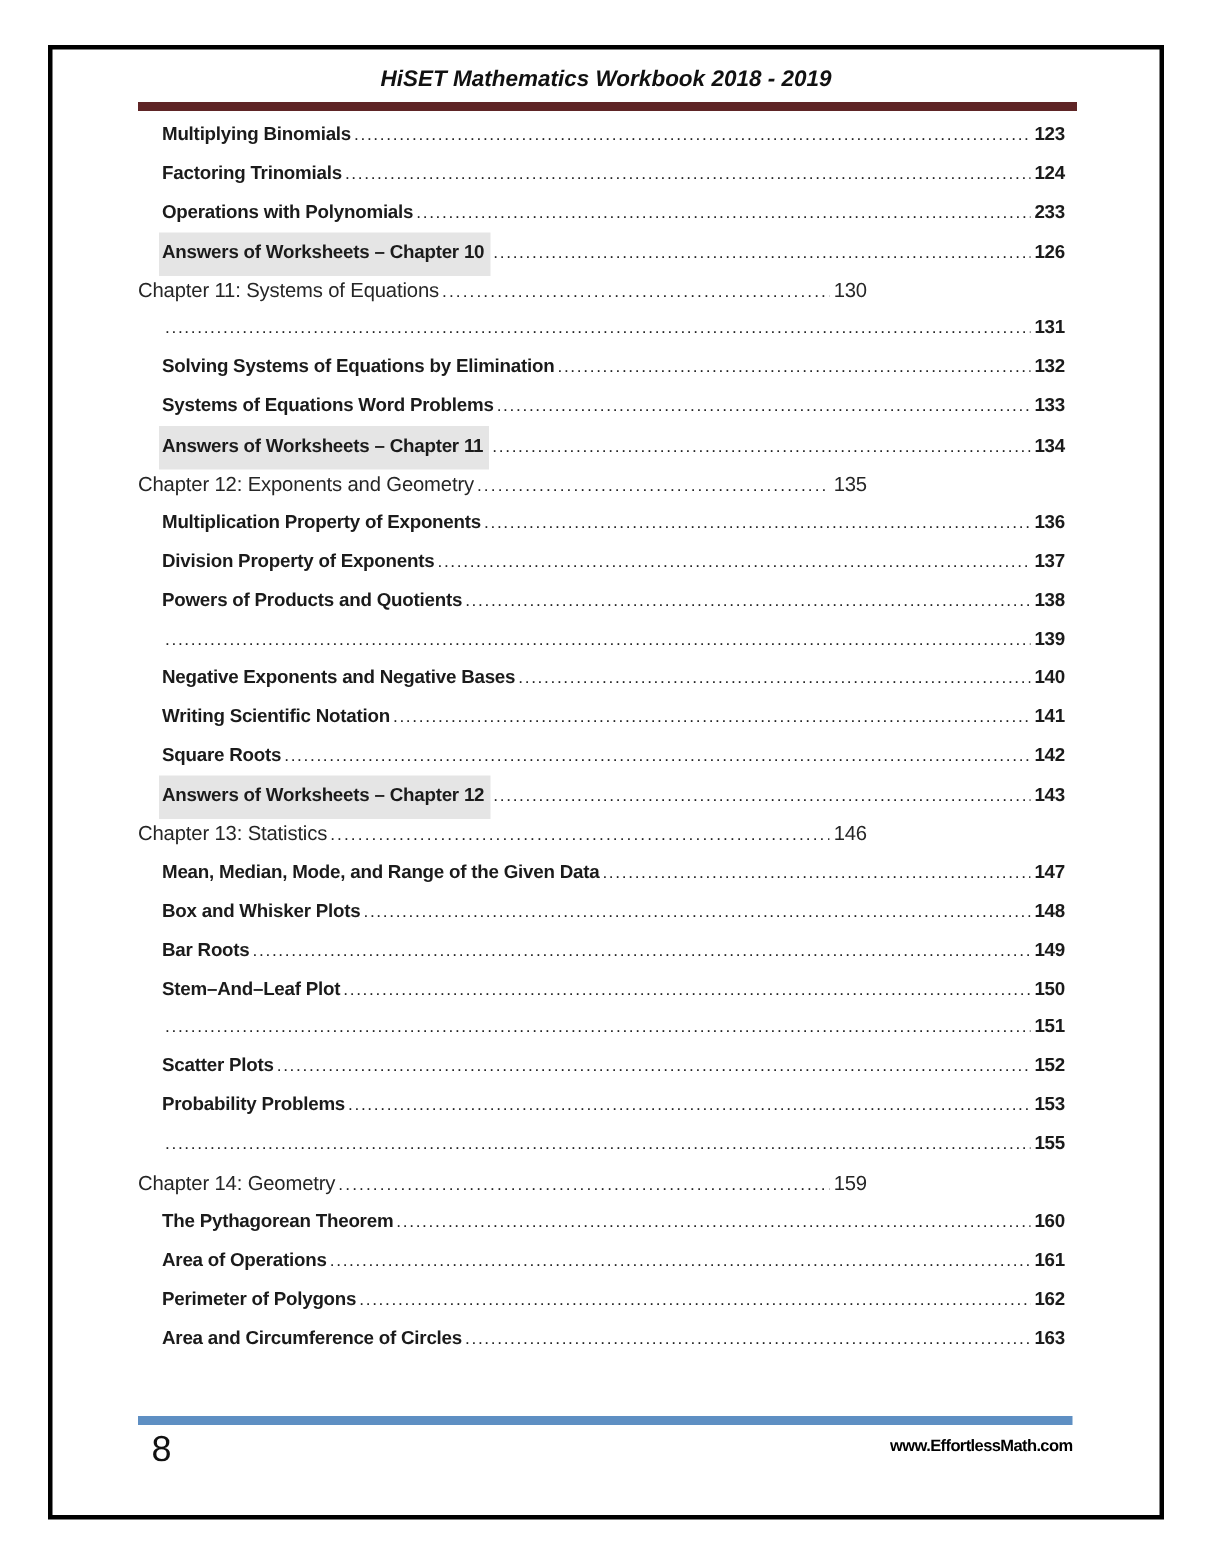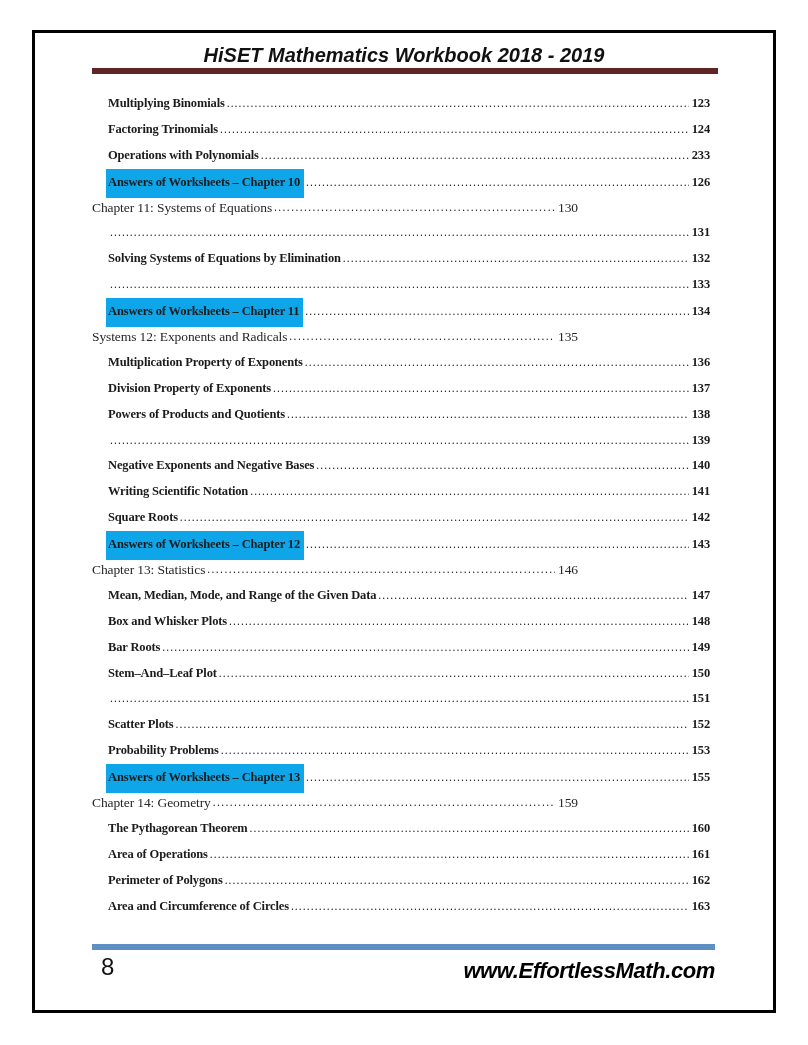--- a/index.html
+++ b/index.html
@@ -13,7 +13,7 @@
   }
   .header-title{
     position:absolute;left:0;top:11px;width:100%;text-align:center;
-    font-size:20px;font-weight:bold;font-style:italic;letter-spacing:0px;color:#111;
+    font-size:15px;font-weight:bold;font-style:italic;letter-spacing:0px;color:#111;
   }
   .rule{position:absolute;height:6px;}
   .rule-maroon{left:57px;top:35px;width:626px;background:#5f2526;}

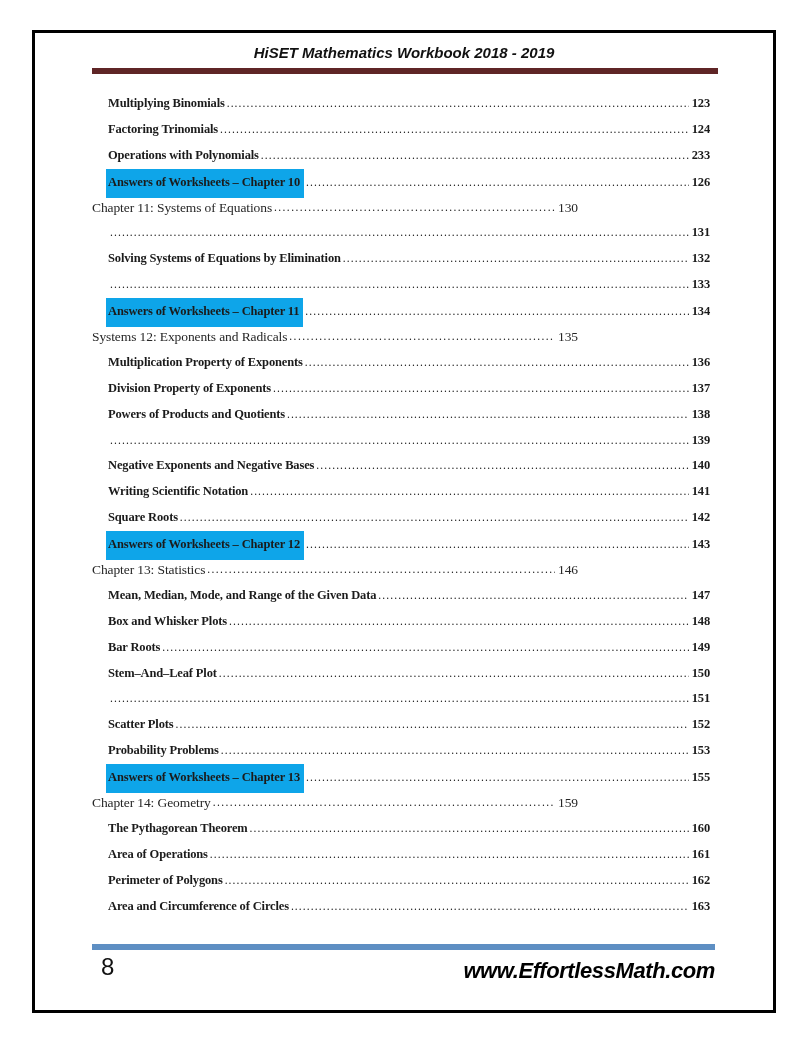--- a/index.html
+++ b/index.html
@@ -18,7 +18,7 @@
   .rule{position:absolute;height:6px;}
   .rule-maroon{left:57px;top:35px;width:626px;background:#5f2526;}
   .rule-blue{left:57px;top:911px;width:623px;background:#5e8fc3;}
-  .toc{position:absolute;left:57px;top:58px;width:626px;font-family:Liberation Serif, serif;}
+  .toc{position:absolute;left:57px;top:44px;width:626px;}
   .row{
     display:flex;align-items:baseline;height:25.9px;line-height:25.9px;
     white-space:nowrap;

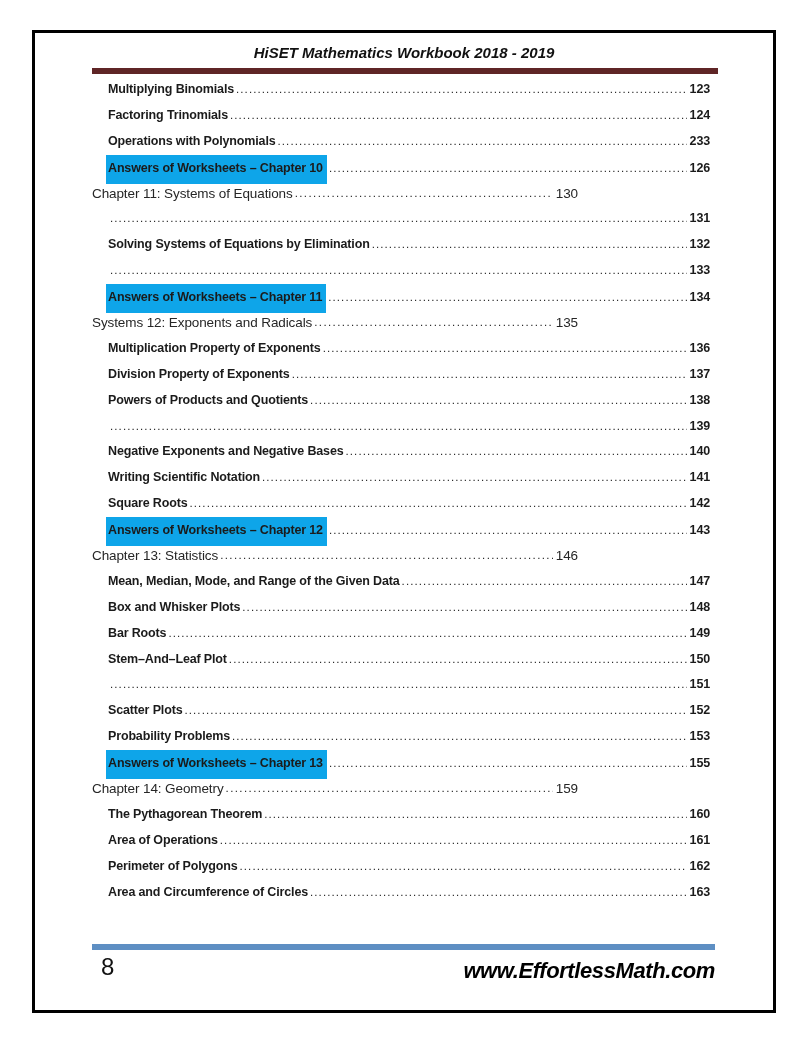--- a/index.html
+++ b/index.html
@@ -34,7 +34,7 @@
   .row.chapter{width:486px;font-size:13.5px;font-weight:normal;letter-spacing:-0.1px;color:#262626;align-items:flex-end;}
   .row.chapter .leader{letter-spacing:1.4px;}
   .row.chapter .num{font-weight:normal;}
-  .label.hl{background:#0ea5e9;padding:1px 4px 2px 2px;margin-left:-2px;}
+  .label.hl{background:#e5e5e5;padding:1px 4px 2px 2px;margin-left:-2px;}
   .footer-pagenum{
     position:absolute;left:66px;top:920px;font-size:24px;font-weight:normal;color:#111;
   }

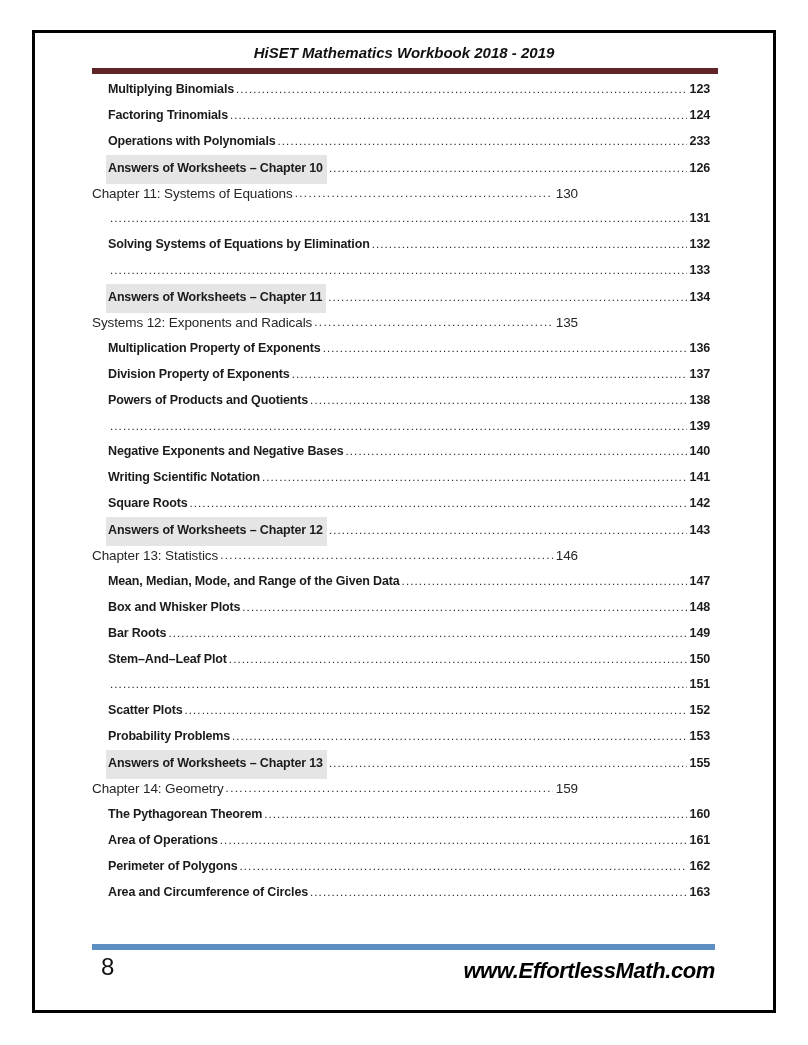--- a/index.html
+++ b/index.html
@@ -31,7 +31,7 @@
   .row .num{flex:0 0 auto;padding-left:2px;}
   .row.sub{margin-left:16px;width:602px;font-size:12.5px;font-weight:bold;letter-spacing:-0.15px;}
   .row.sub .num{font-weight:bold;}
-  .row.chapter{width:486px;font-size:13.5px;font-weight:normal;letter-spacing:-0.1px;color:#262626;align-items:flex-end;}
+  .row.chapter{width:486px;font-size:13.5px;font-weight:normal;letter-spacing:-0.1px;color:#262626;}
   .row.chapter .leader{letter-spacing:1.4px;}
   .row.chapter .num{font-weight:normal;}
   .label.hl{background:#e5e5e5;padding:1px 4px 2px 2px;margin-left:-2px;}

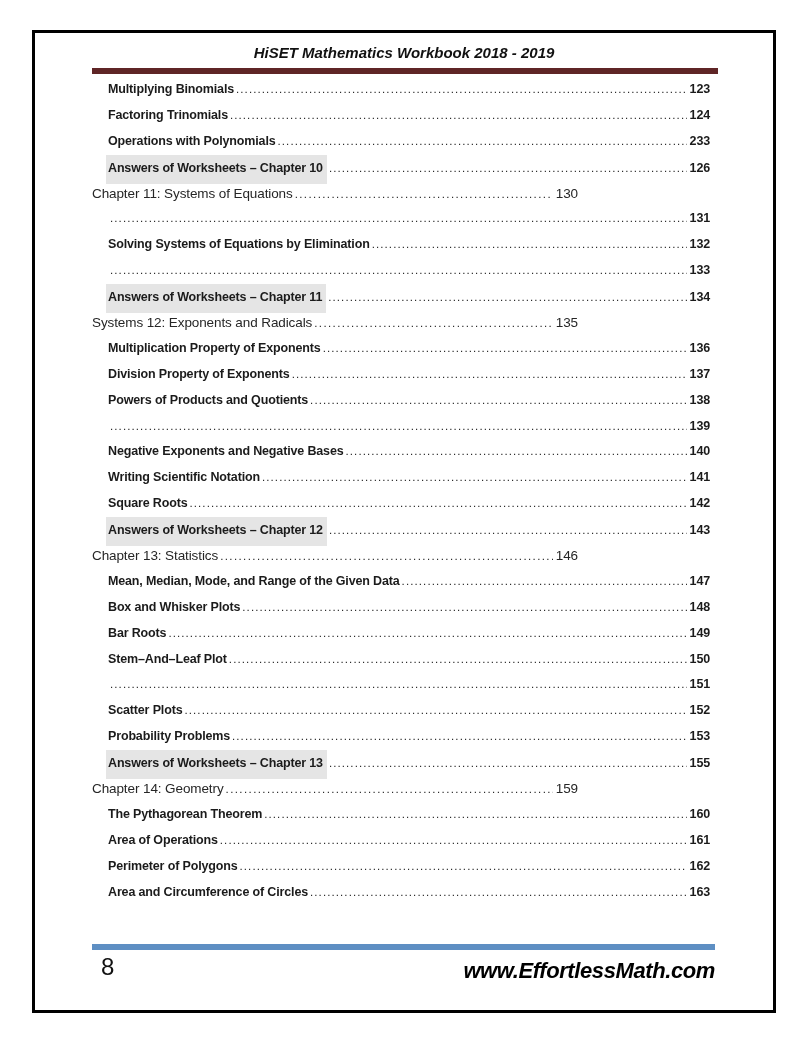--- a/index.html
+++ b/index.html
@@ -87,6 +87,7 @@
     <span class="num">132</span>
   </div>
         <div class="row sub">
+    <span class="label">Systems of Equations Word Problems</span>
     <span class="leader">................................................................................................................................................................................................................................................</span>
     <span class="num">133</span>
   </div>

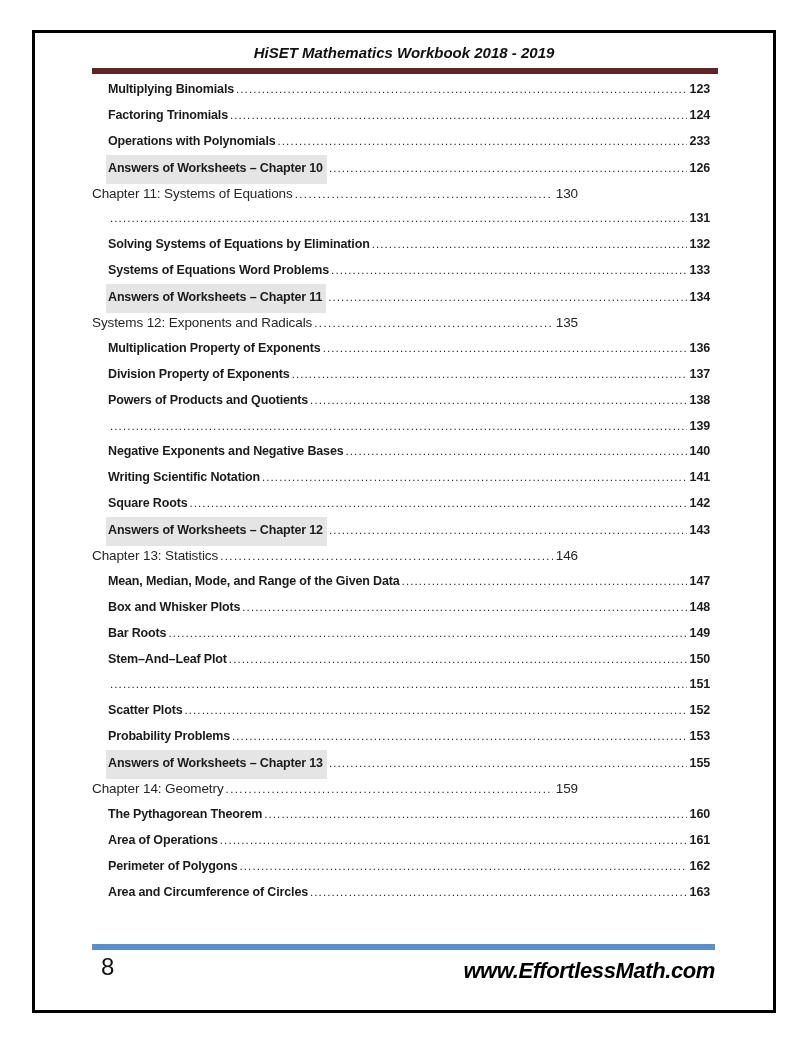--- a/index.html
+++ b/index.html
@@ -97,7 +97,7 @@
     <span class="num">134</span>
   </div>
         <div class="row chapter">
-    <span class="label">Systems 12: Exponents and Radicals</span>
+    <span class="label">Chapter 12: Exponents and Geometry</span>
     <span class="leader">................................................................................................................................................................................................................................................</span>
     <span class="num">135</span>
   </div>

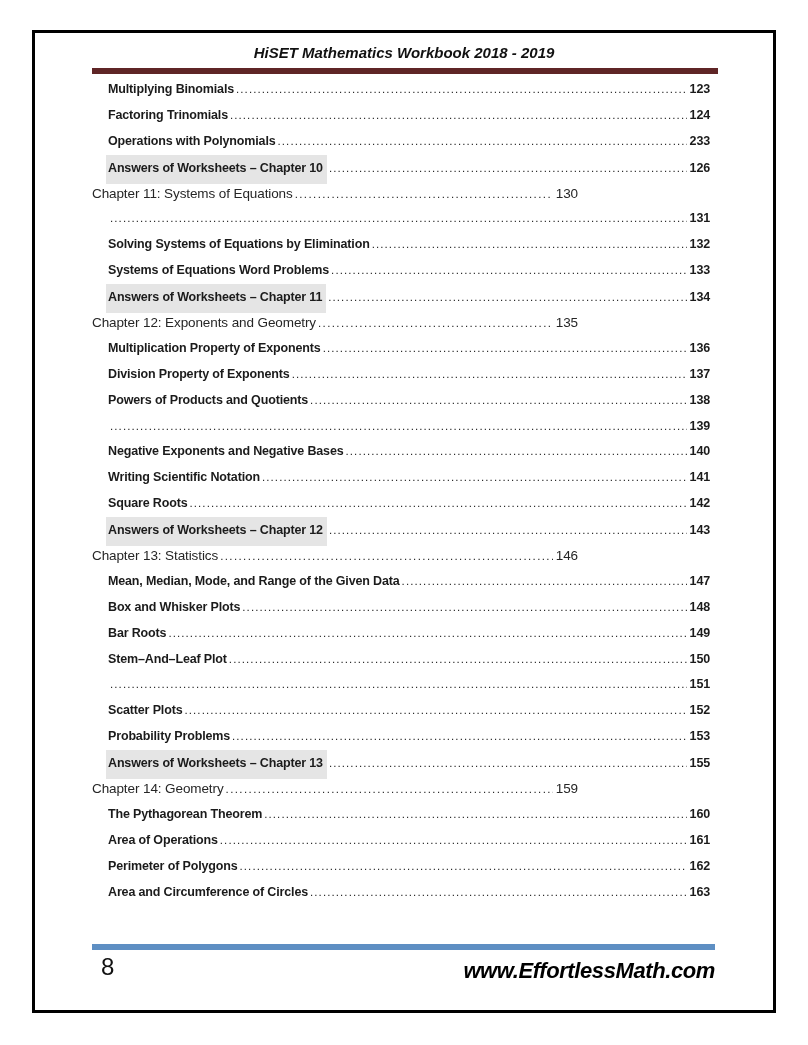--- a/index.html
+++ b/index.html
@@ -180,7 +180,6 @@
     <span class="num">153</span>
   </div>
         <div class="row sub">
-    <span class="label hl">Answers of Worksheets – Chapter 13</span>
     <span class="leader">................................................................................................................................................................................................................................................</span>
     <span class="num">155</span>
   </div>

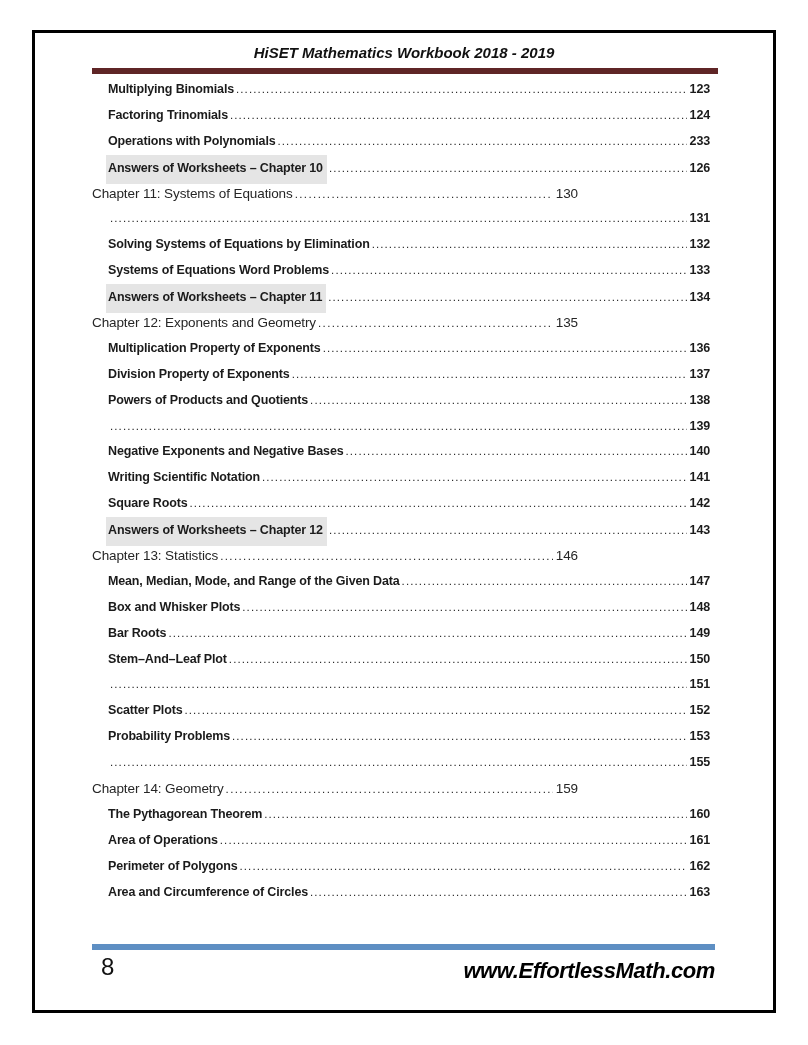--- a/index.html
+++ b/index.html
@@ -39,8 +39,8 @@
     position:absolute;left:66px;top:920px;font-size:24px;font-weight:normal;color:#111;
   }
   .footer-site{
-    position:absolute;right:58px;top:925px;font-size:22px;font-weight:bold;
-    letter-spacing:-0.4px;color:#000;font-style:italic;
+    position:absolute;right:58px;top:925px;font-size:11px;font-weight:bold;
+    letter-spacing:-0.4px;color:#000;
   }
 </style>
 </head>

